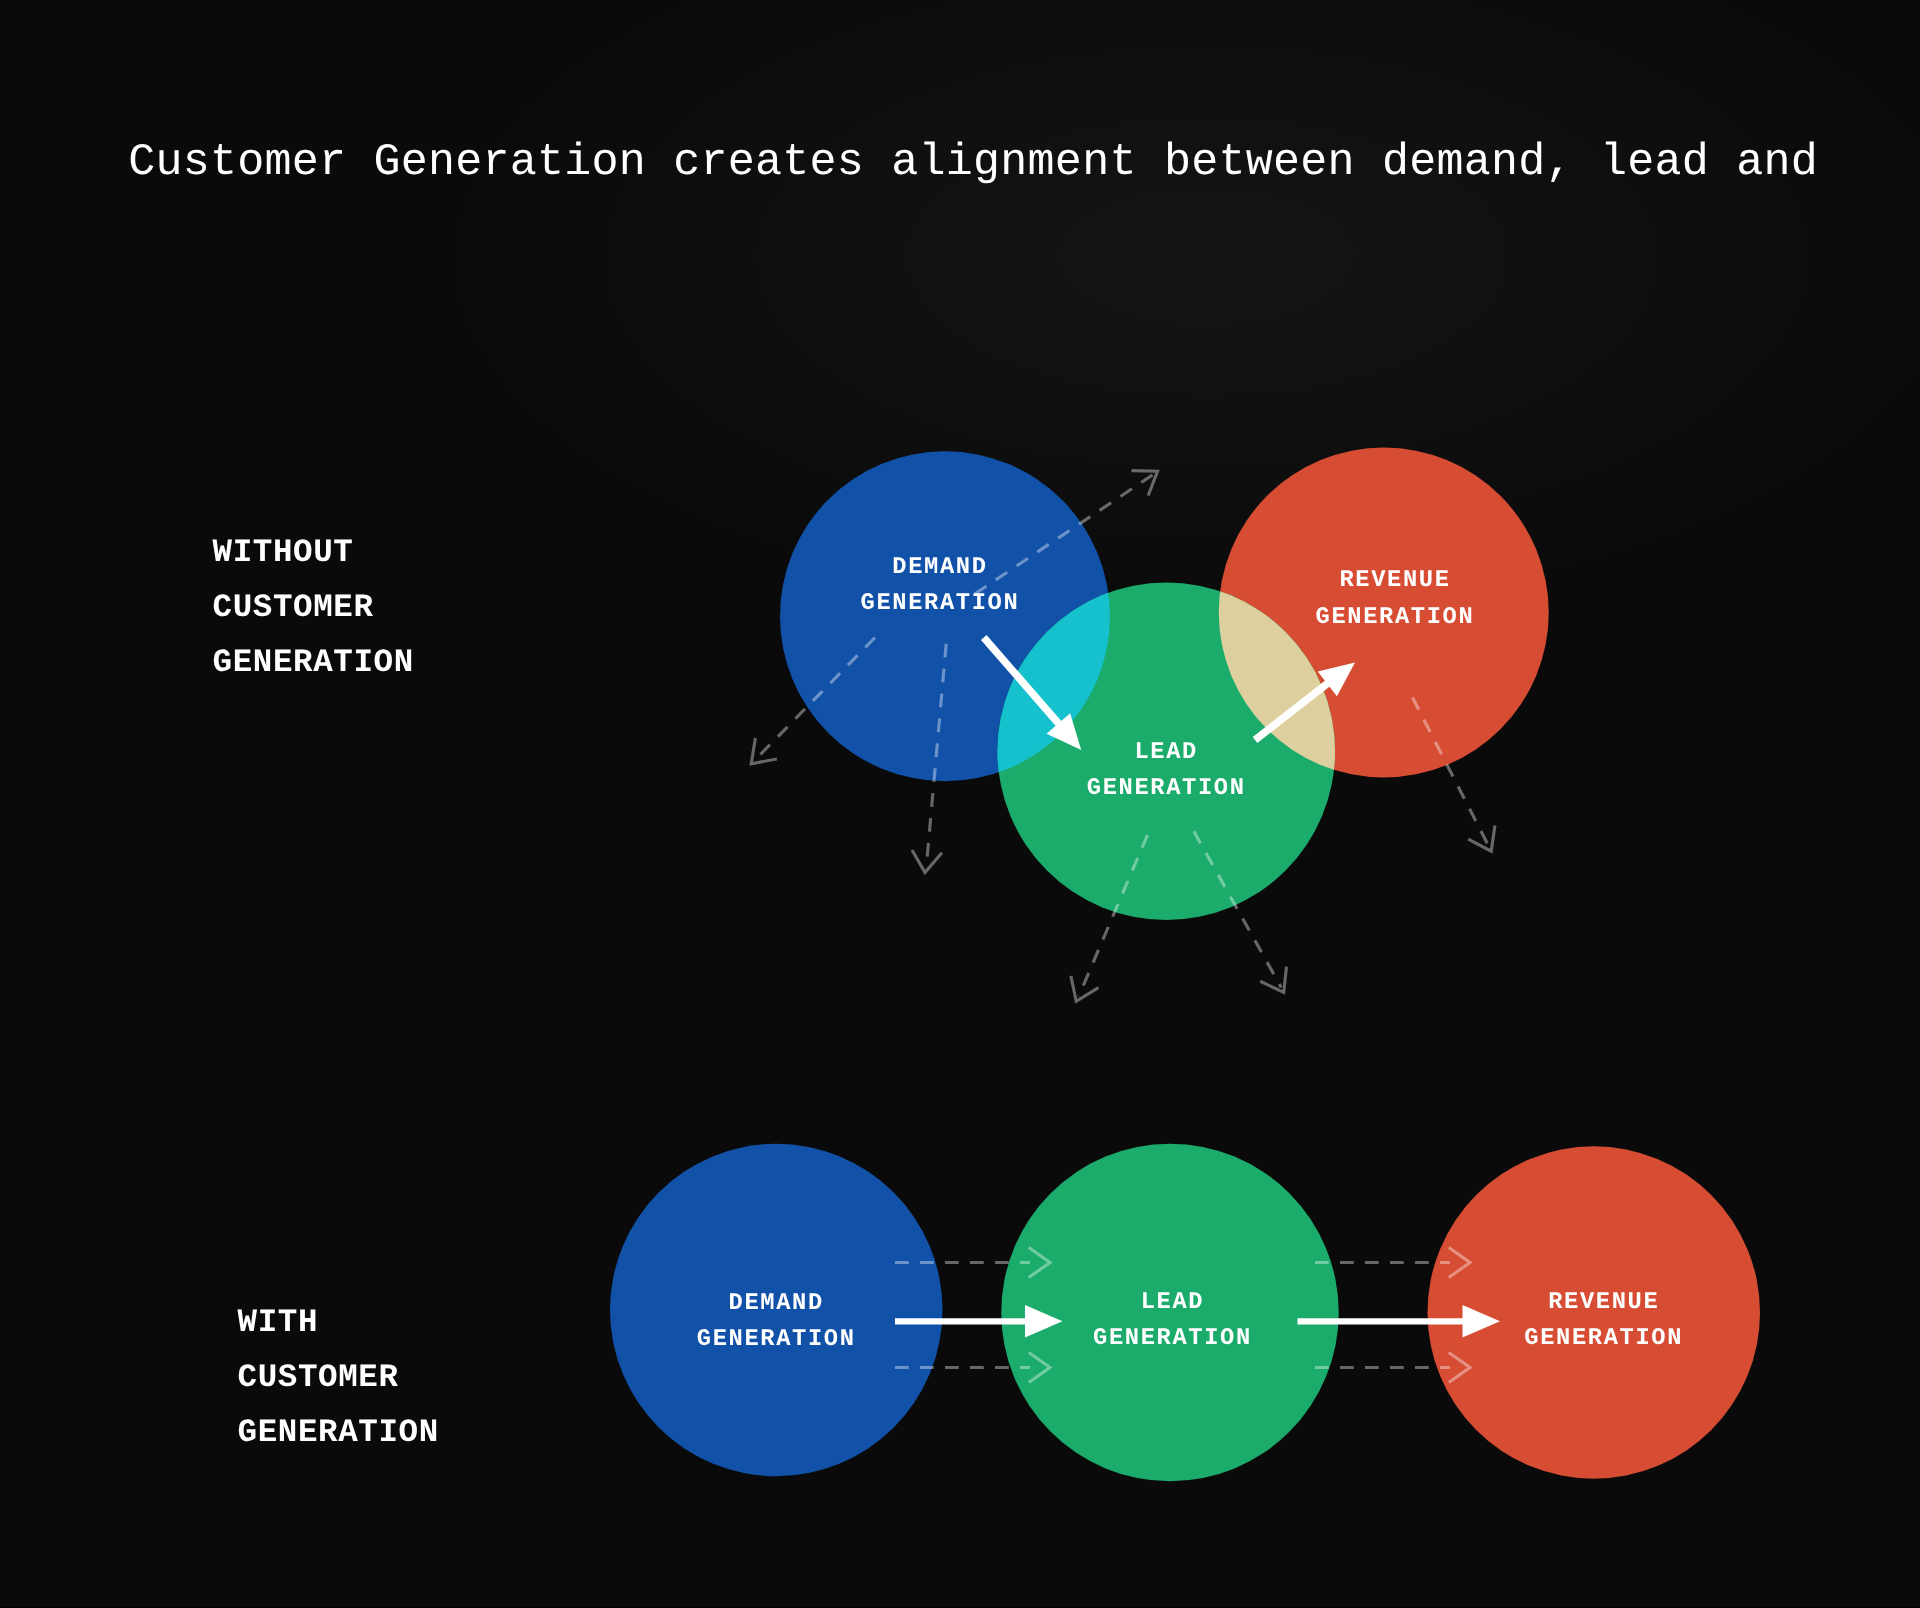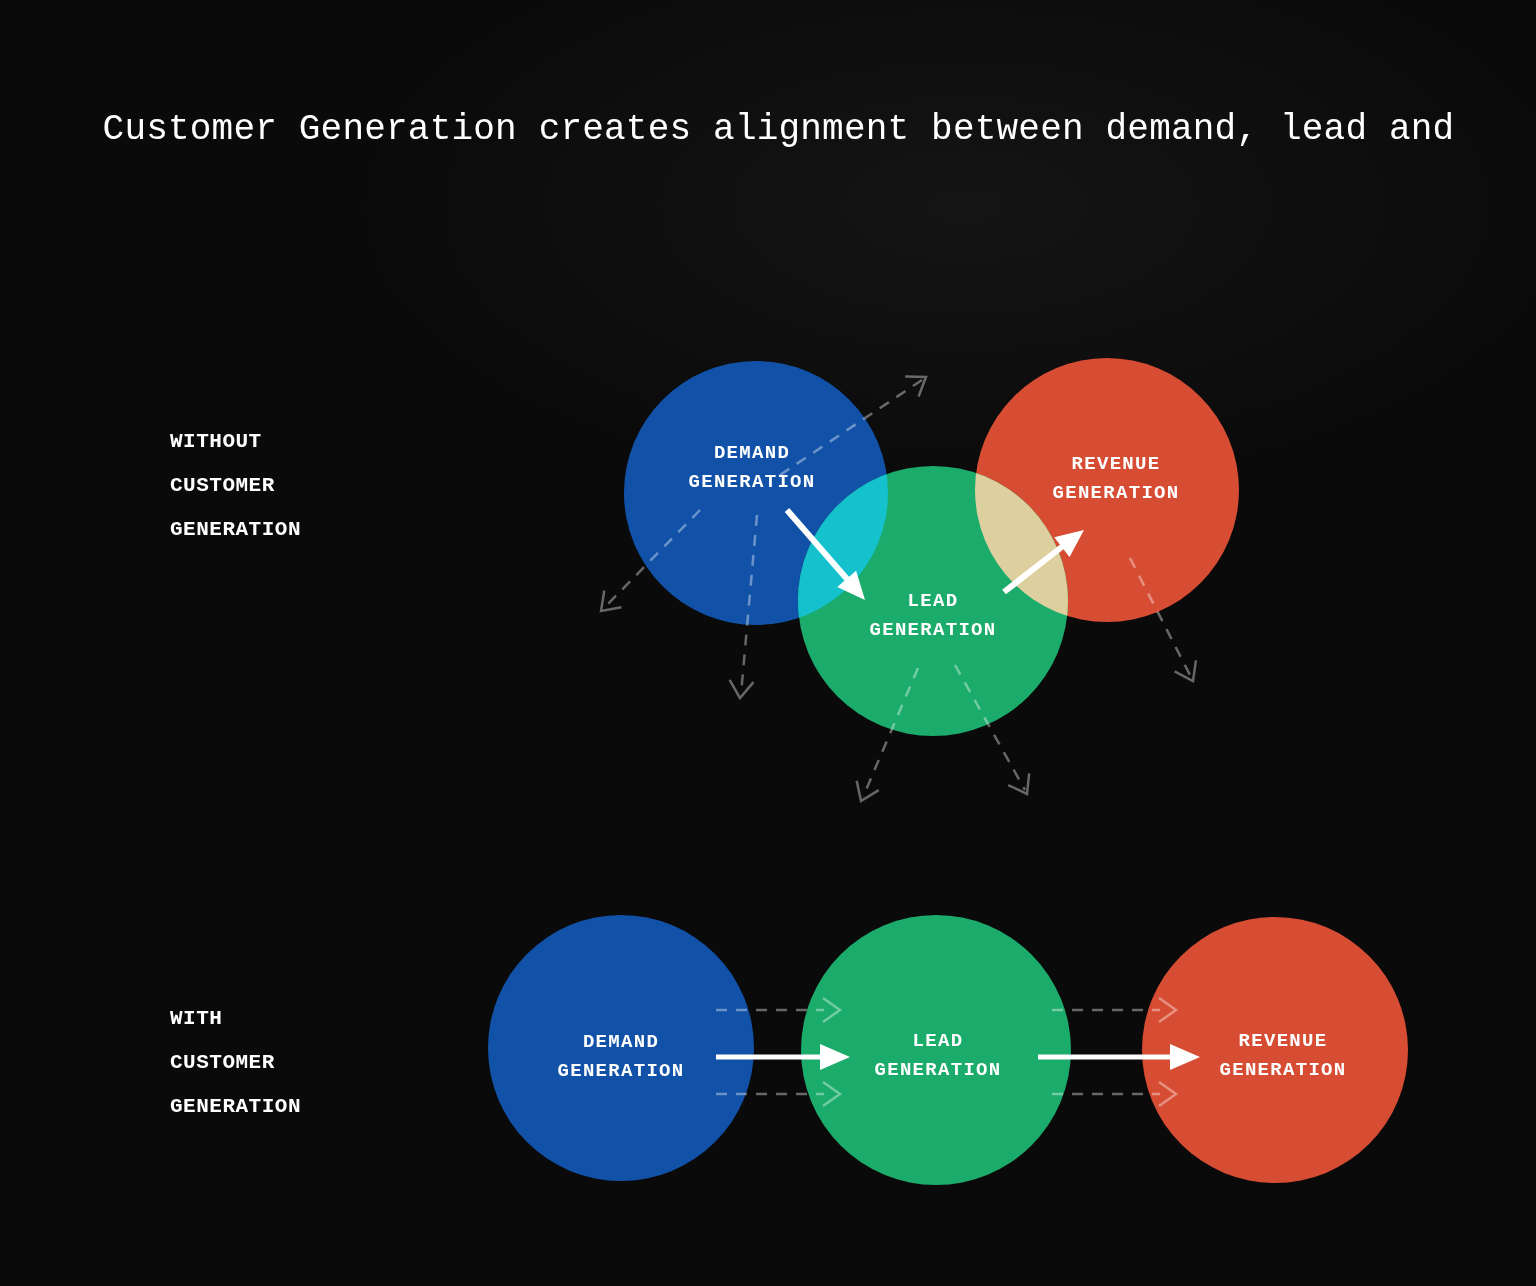--- a/index.html
+++ b/index.html
@@ -18,7 +18,7 @@
   .title strong{font-weight:700;}
   .side-label{
     position:absolute;left:170px;color:var(--text,#fff);
-    font-weight:700;font-size:21px;line-height:44px;letter-spacing:.5px;
+    font-weight:700;font-size:26px;line-height:44px;letter-spacing:.5px;
   }
   .side-label--without{top:420px;}
   .side-label--with{top:997px;}

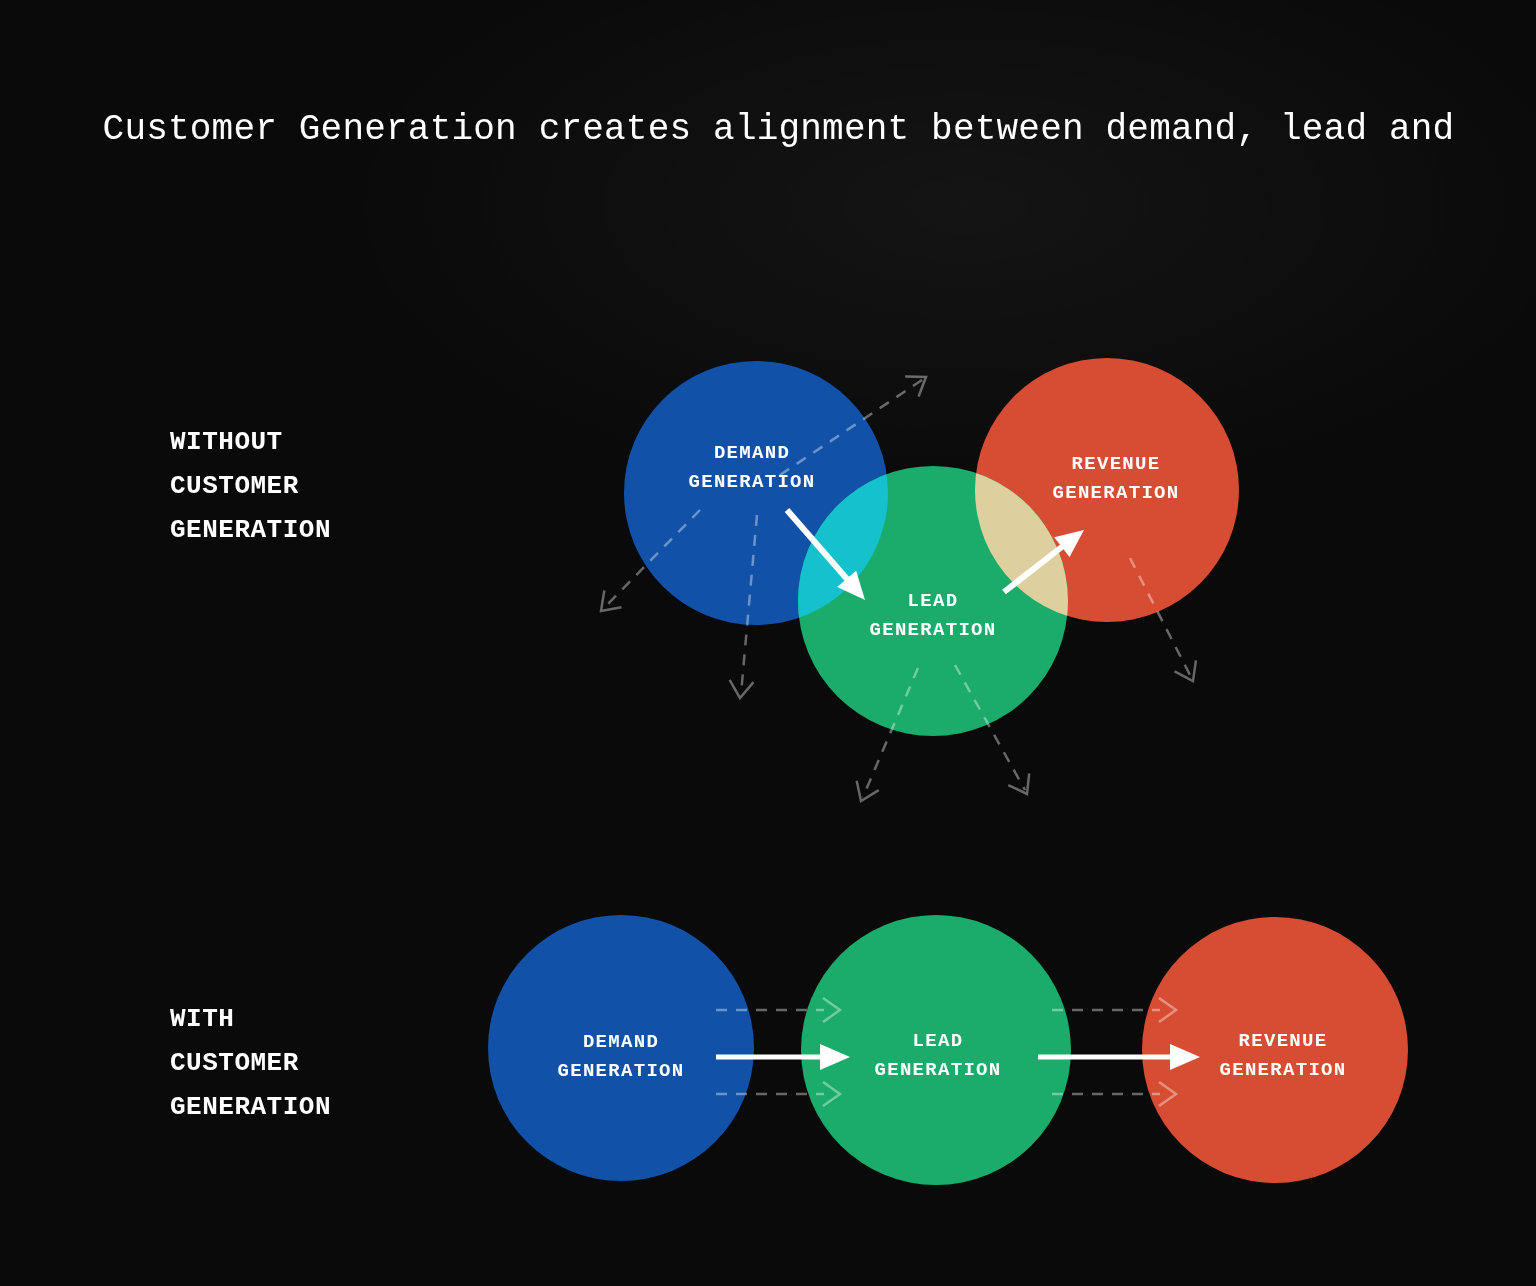--- a/index.html
+++ b/index.html
@@ -21,7 +21,7 @@
     font-weight:700;font-size:26px;line-height:44px;letter-spacing:.5px;
   }
   .side-label--without{top:420px;}
-  .side-label--with{top:997px;}
+  .side-label--with{top:1036px;margin-left:20px;}
   .circle-label{
     position:absolute;transform:translate(-50%,-50%);text-align:center;
     color:var(--text,#fff);font-weight:700;font-size:19px;line-height:29px;

